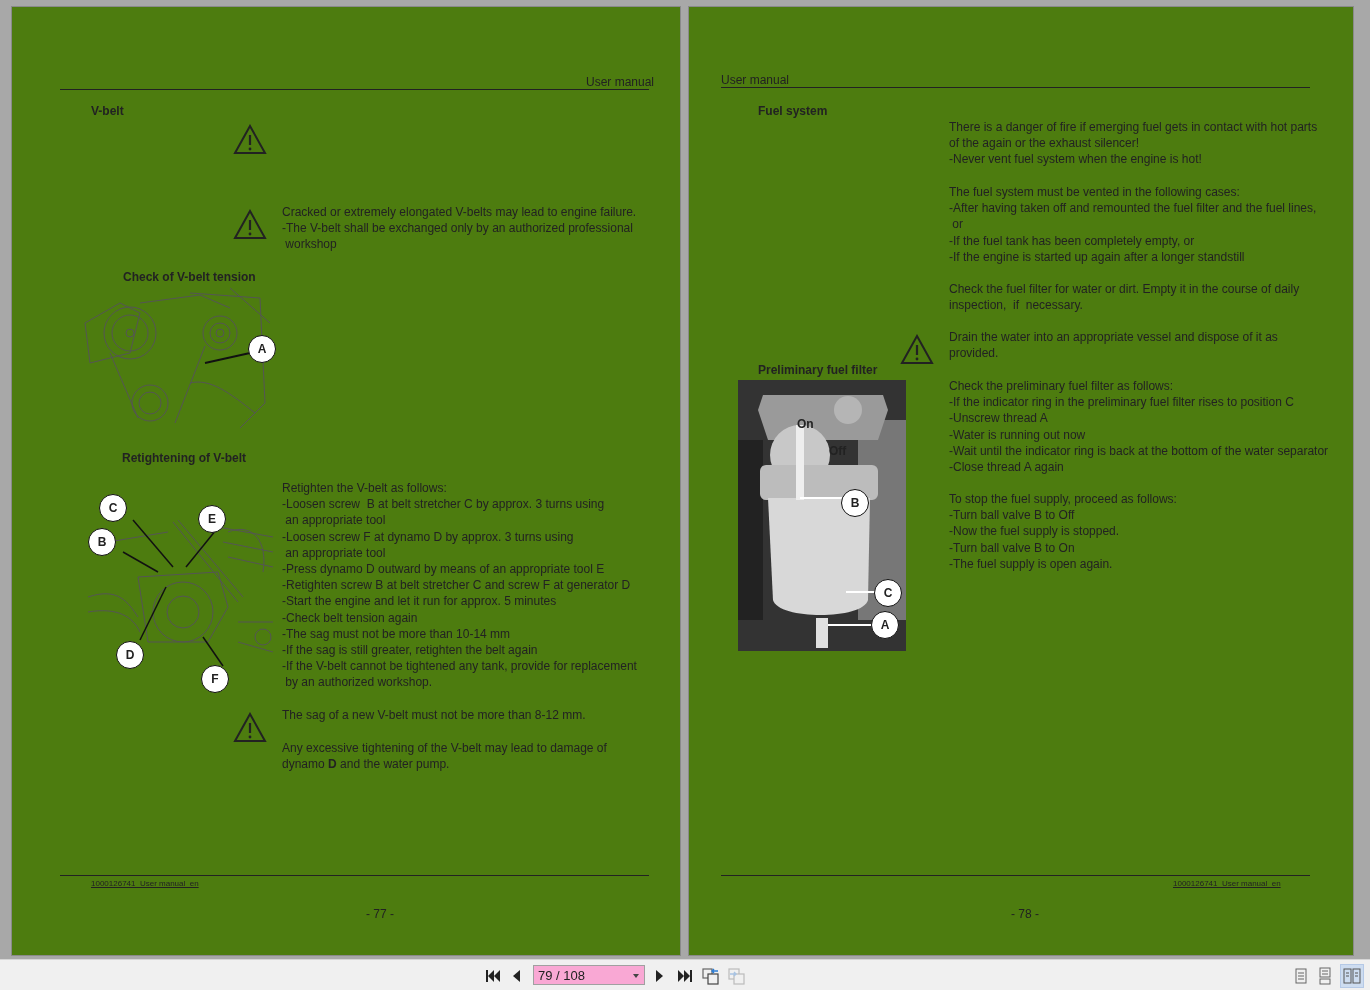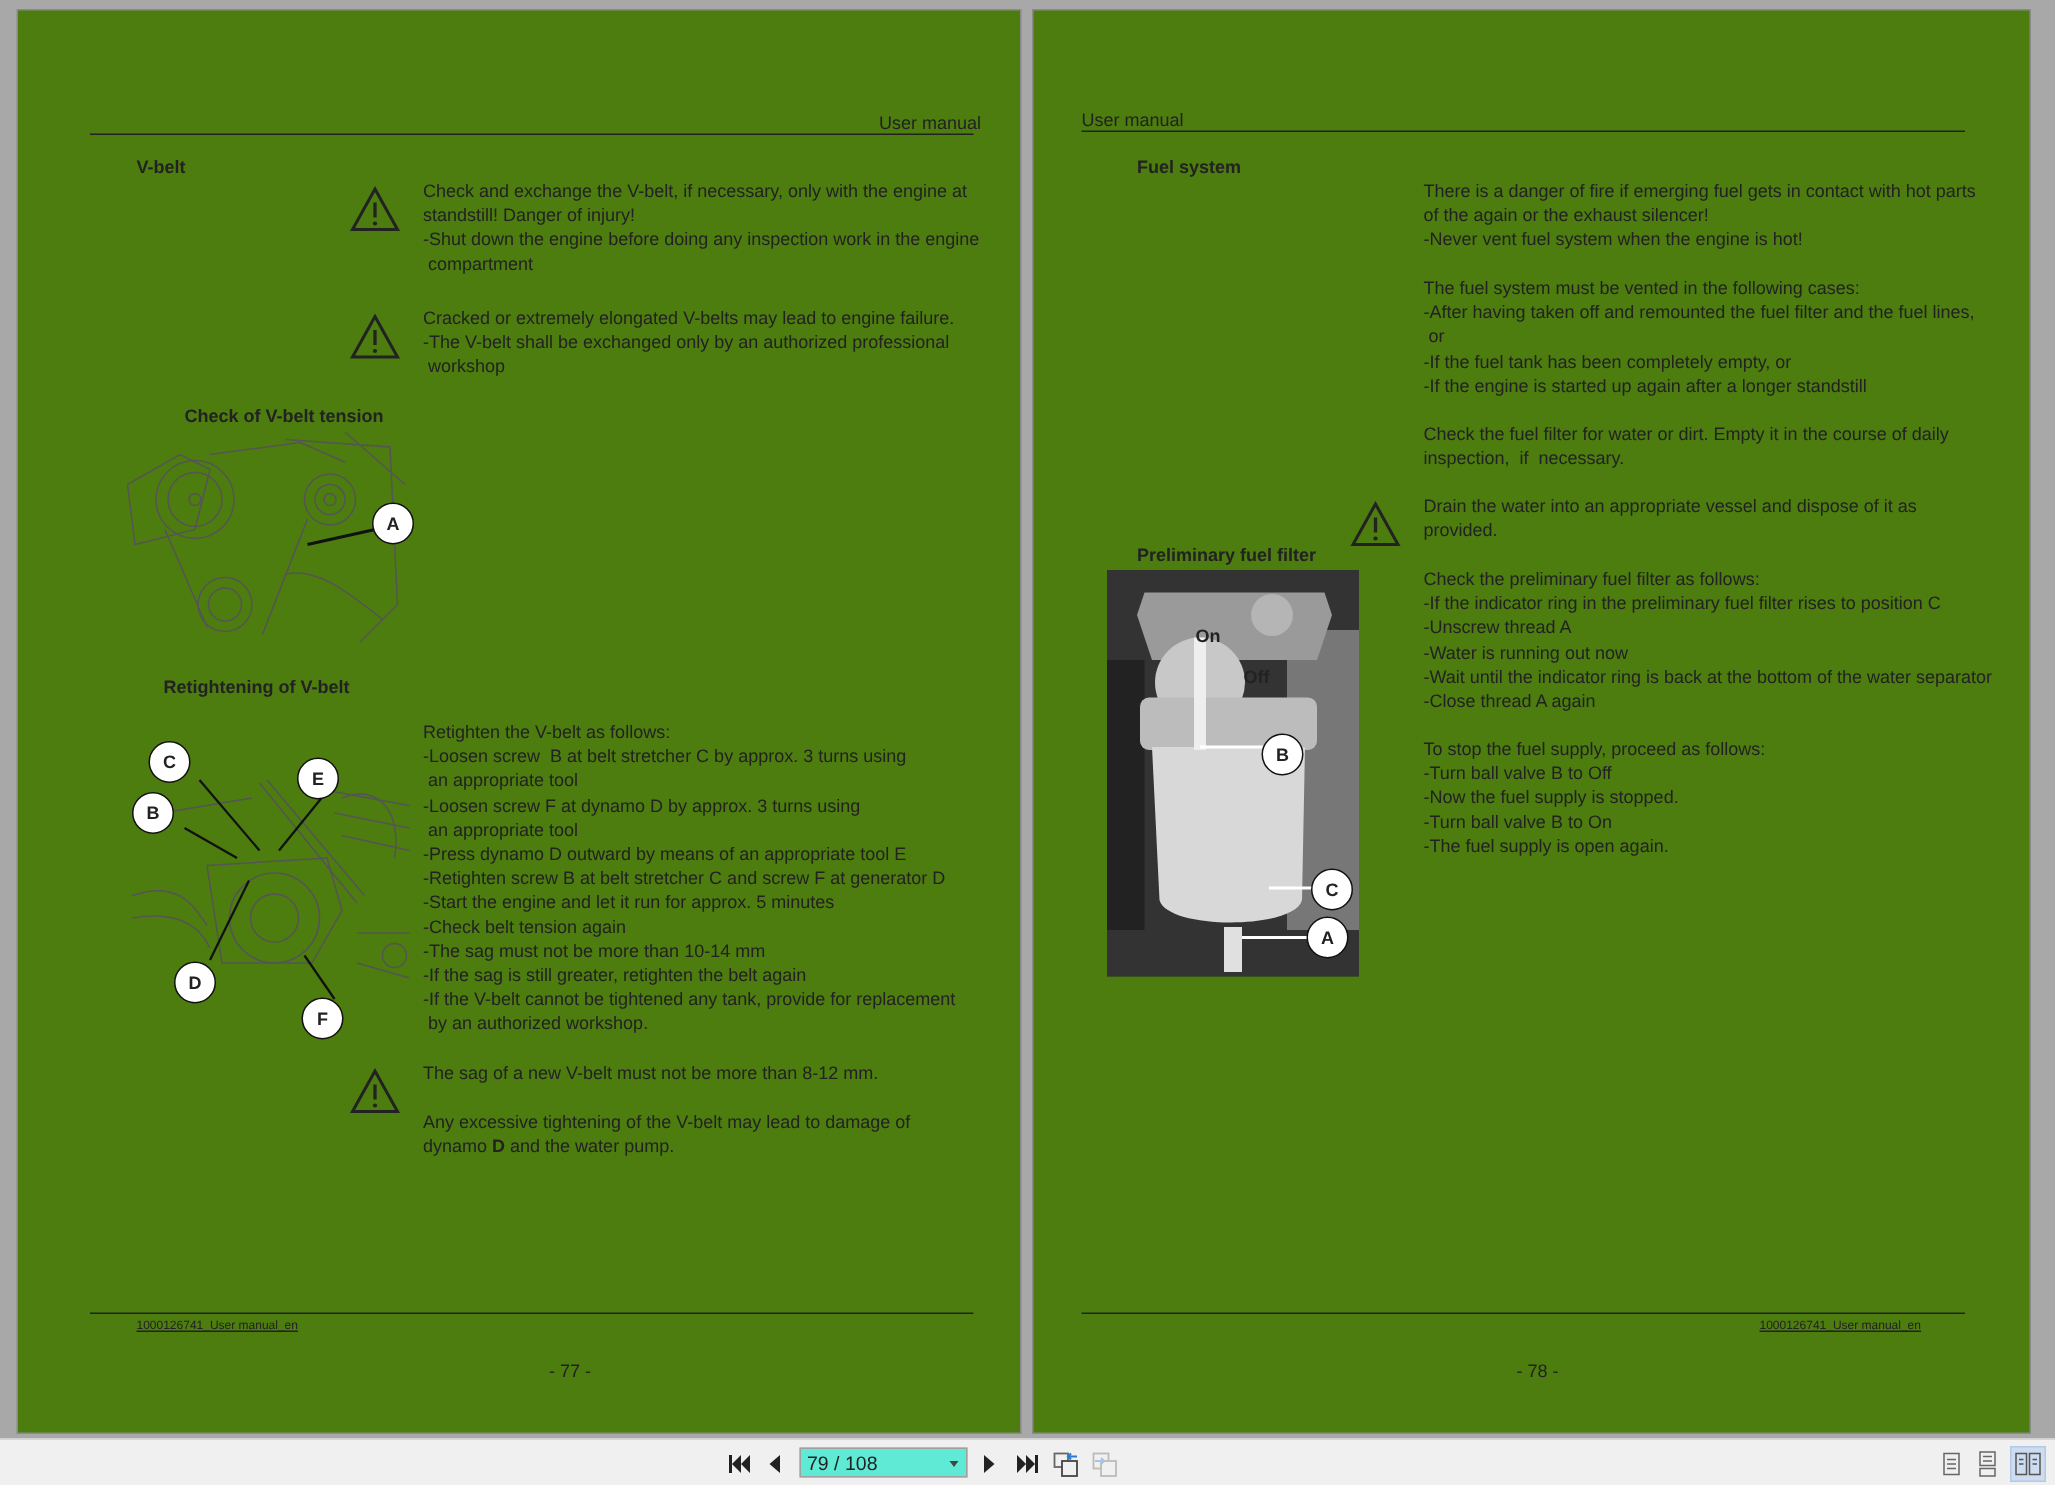--- a/index.html
+++ b/index.html
@@ -38,10 +38,6 @@
       <line x1="17" y1="11" x2="17" y2="21" stroke="#222" stroke-width="2.2"></line>
       <circle cx="17" cy="25" r="1.4" fill="#222"></circle>
     </svg>
-  <div class="txt" style="left:270px;top:112px;"><span>Check and exchange the V-belt, if necessary, only with the engine at</span>
-<span>standstill! Danger of injury!</span>
-<span>-Shut down the engine before doing any inspection work in the engine</span>
-<span> compartment</span></div>
 
   <svg class="warn" style="left:221px;top:202px;" viewBox="0 0 34 32">
       <polygon points="17,2 32,29 2,29" fill="none" stroke="#222" stroke-width="2"></polygon>

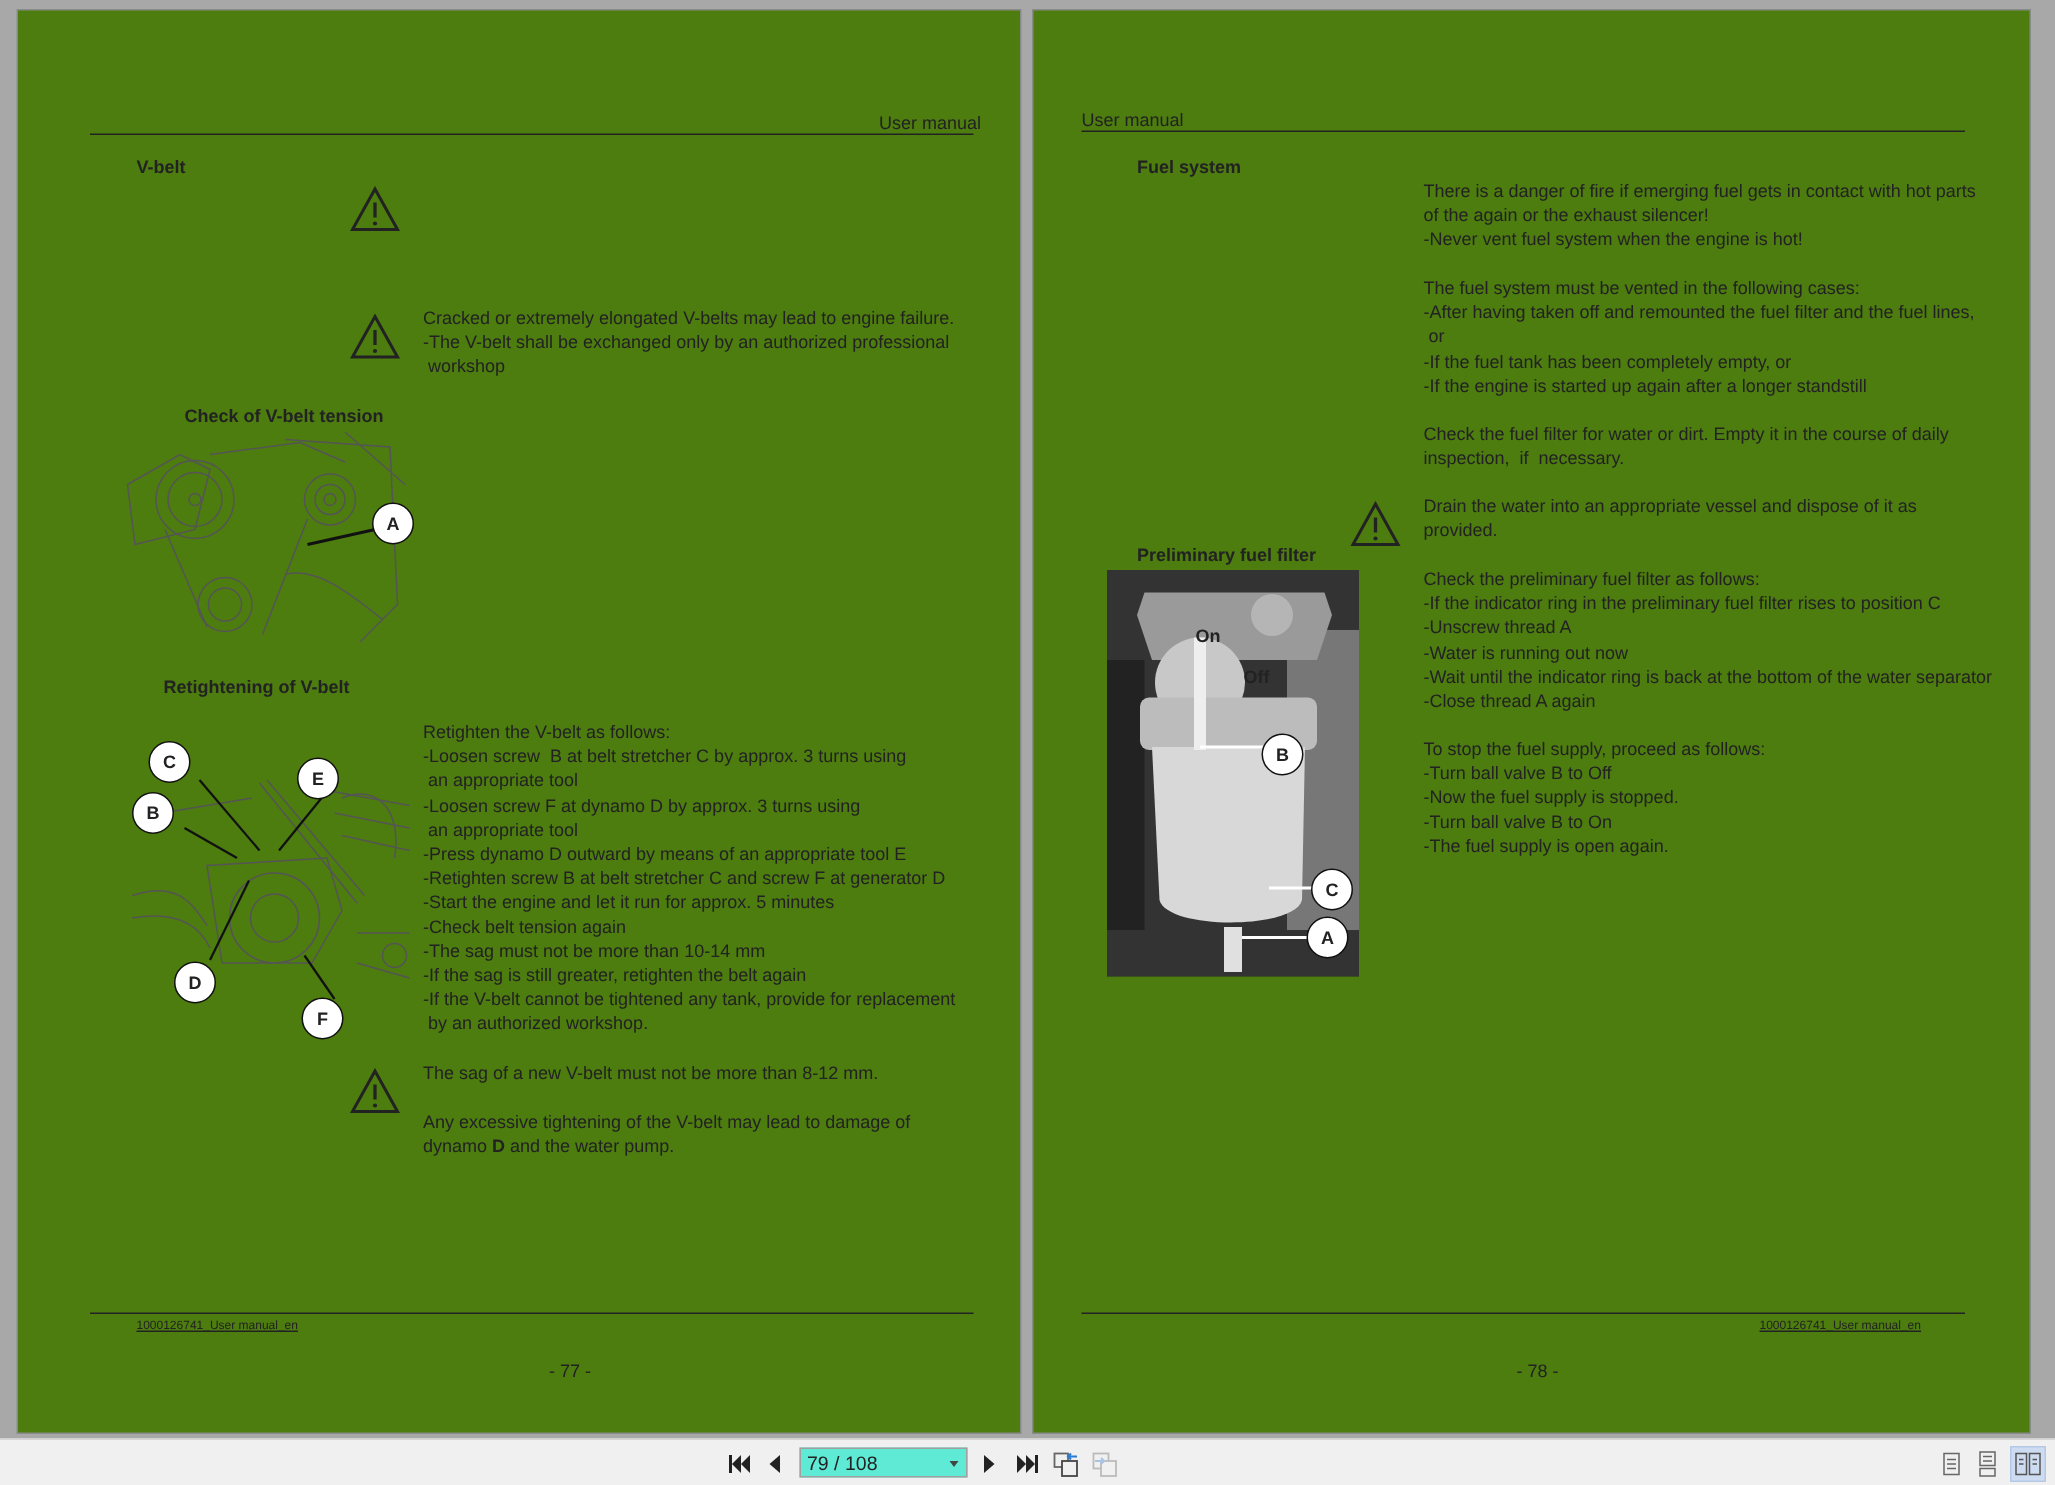--- a/index.html
+++ b/index.html
@@ -73,7 +73,7 @@
   <div class="callout" style="left:236px;top:328px;">A</div>
 
 
-  <div class="h" style="left:97px;top:444px;">Retightening of V-belt</div>
+  <div class="h" style="left:110px;top:444px;">Retightening of V-belt</div>
 
   <div class="fig" style="left:66px;top:485px;width:198px;height:190px;">
     <svg width="198" height="190" viewBox="0 0 198 190">

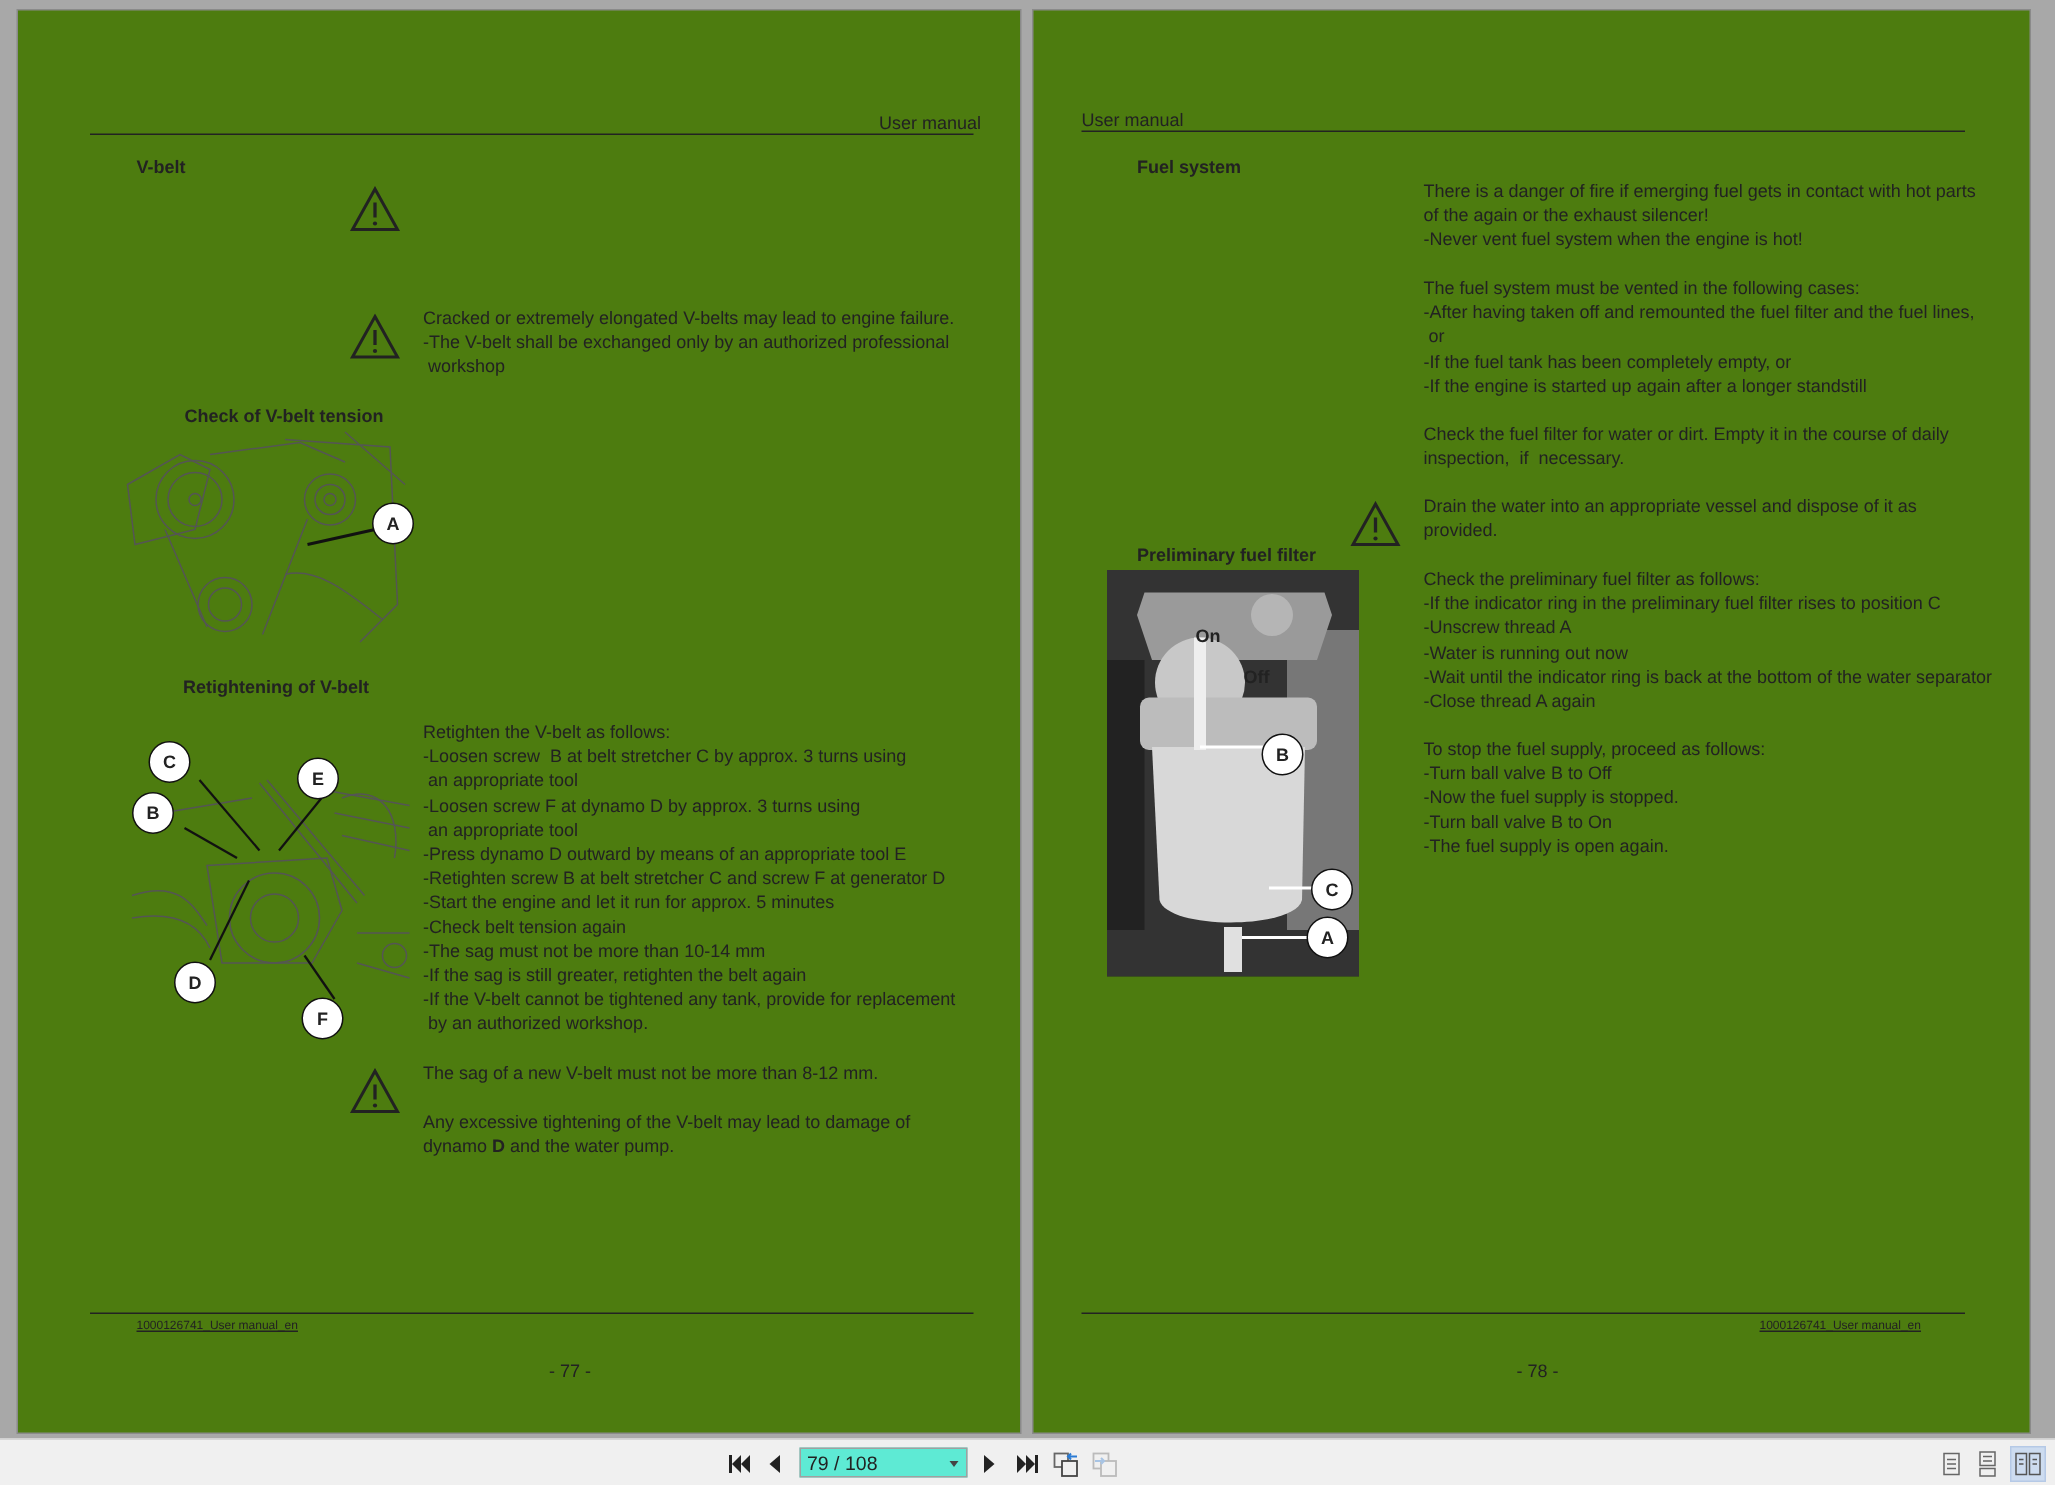--- a/index.html
+++ b/index.html
@@ -21,7 +21,7 @@
   
   #toolbar{position:absolute;left:0;top:959px;width:1370px;height:31px;background:#f0f0f0;border-top:1px solid #d6d6d6;}
   .tb-btn{position:absolute;top:6px;height:20px;display:flex;align-items:center;justify-content:center;cursor:pointer;}
-  #page-select{position:absolute;left:533px;top:5px;width:112px;height:20px;border:1px solid #a0a0a0;background:#5eead4;font-size:13px;box-sizing:border-box;padding-left:4px;display:flex;align-items:center;}
+  #page-select{position:absolute;left:533px;top:5px;width:112px;height:20px;border:1px solid #a0a0a0;background:#f9a8d4;font-size:13px;box-sizing:border-box;padding-left:4px;display:flex;align-items:center;}
   #page-select .dd{position:absolute;right:5px;top:8px;width:0;height:0;border-left:3px solid transparent;border-right:3px solid transparent;border-top:4px solid #444;}
 </style>
 </head>

